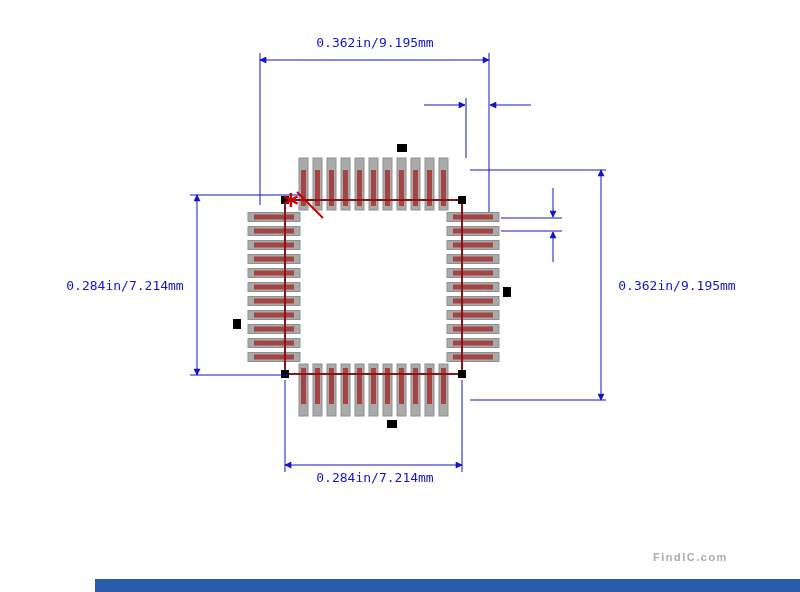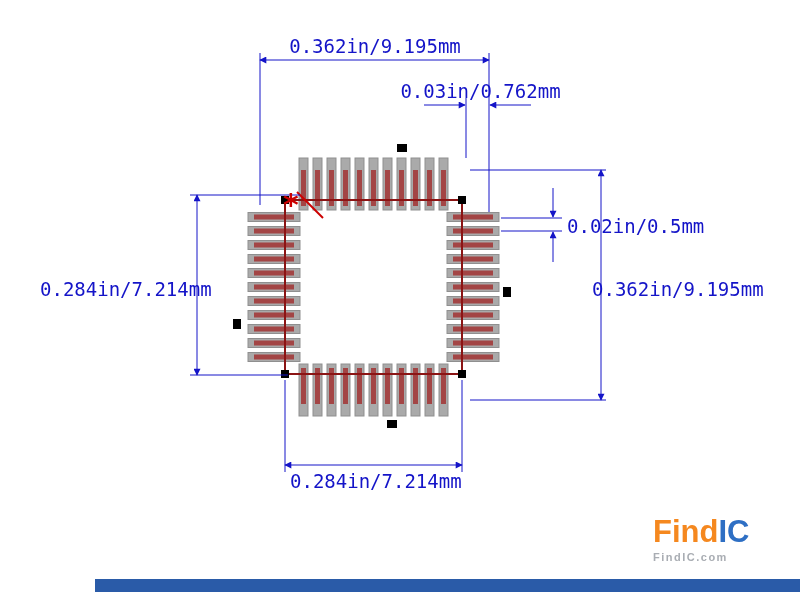--- a/index.html
+++ b/index.html
@@ -6,7 +6,7 @@
   .canvas{position:relative;width:800px;height:592px;background:#ffffff;overflow:hidden;
           font-family:"DejaVu Sans Mono", monospace;}
   .layer{position:absolute;left:0;top:0;}
-  .dim-label{position:absolute;color:#1414c8;font-size:19px;white-space:nowrap;
+  .dim-label{position:absolute;color:#1414c8;font-size:13px;white-space:nowrap;
              font-family:"DejaVu Sans Mono", monospace;}
   .center{text-align:center;}
   .pin1-star{position:absolute;left:283px;top:190px;color:#cc0000;font-size:30px;

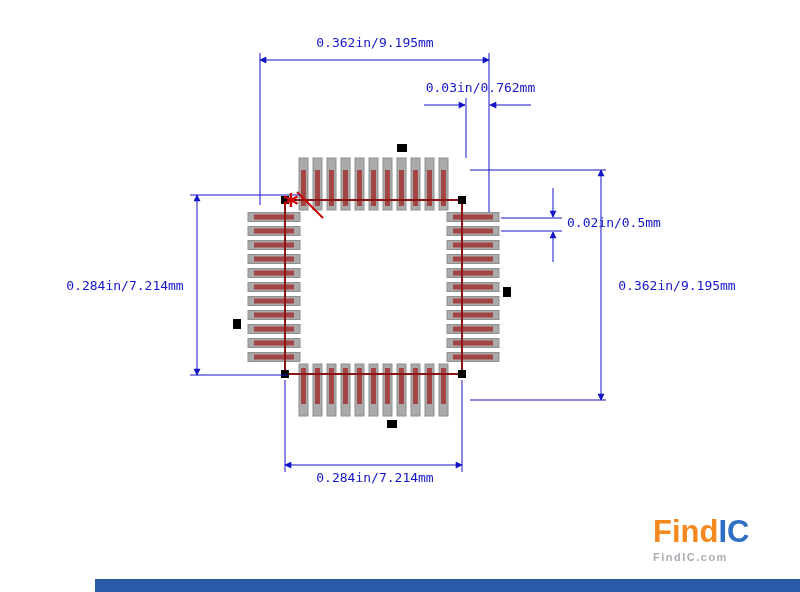--- a/index.html
+++ b/index.html
@@ -180,7 +180,6 @@
 
   <div class="dim-label center" style="left:255px;top:35px;width:240px;">0.362in/9.195mm</div>
 
-  <div class="dim-label center" style="left:398px;top:80px;width:165px;">0.03in/0.762mm</div>
 
   <div class="dim-label" style="left:567px;top:215px;">0.02in/0.5mm</div>
 

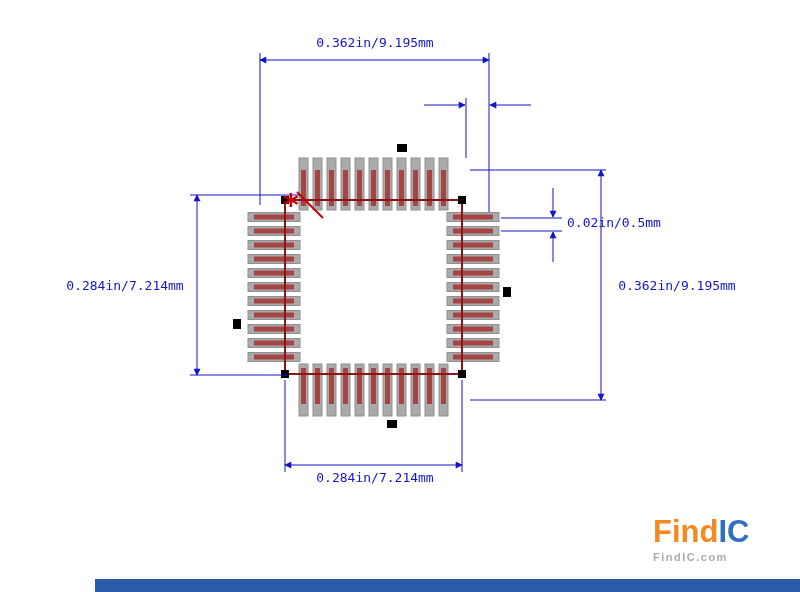--- a/index.html
+++ b/index.html
@@ -181,7 +181,6 @@
   <div class="dim-label center" style="left:255px;top:35px;width:240px;">0.362in/9.195mm</div>
 
 
-  <div class="dim-label" style="left:567px;top:215px;">0.02in/0.5mm</div>
 
   <div class="dim-label center" style="left:40px;top:278px;width:170px;">0.284in/7.214mm</div>
 

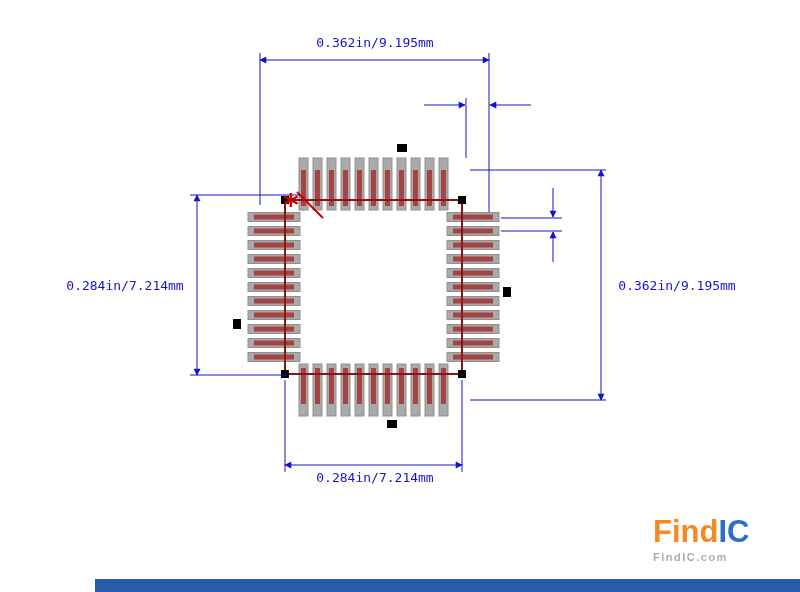--- a/index.html
+++ b/index.html
@@ -190,9 +190,6 @@
 
   <div class="pin1-star">*</div>
 
-  <div class="logo">
-    <span class="find">Find</span><span class="ic">IC</span>
-  </div>
   <div class="domain-text">FindIC.com</div>
   <div class="bottom-bar"></div>
 

